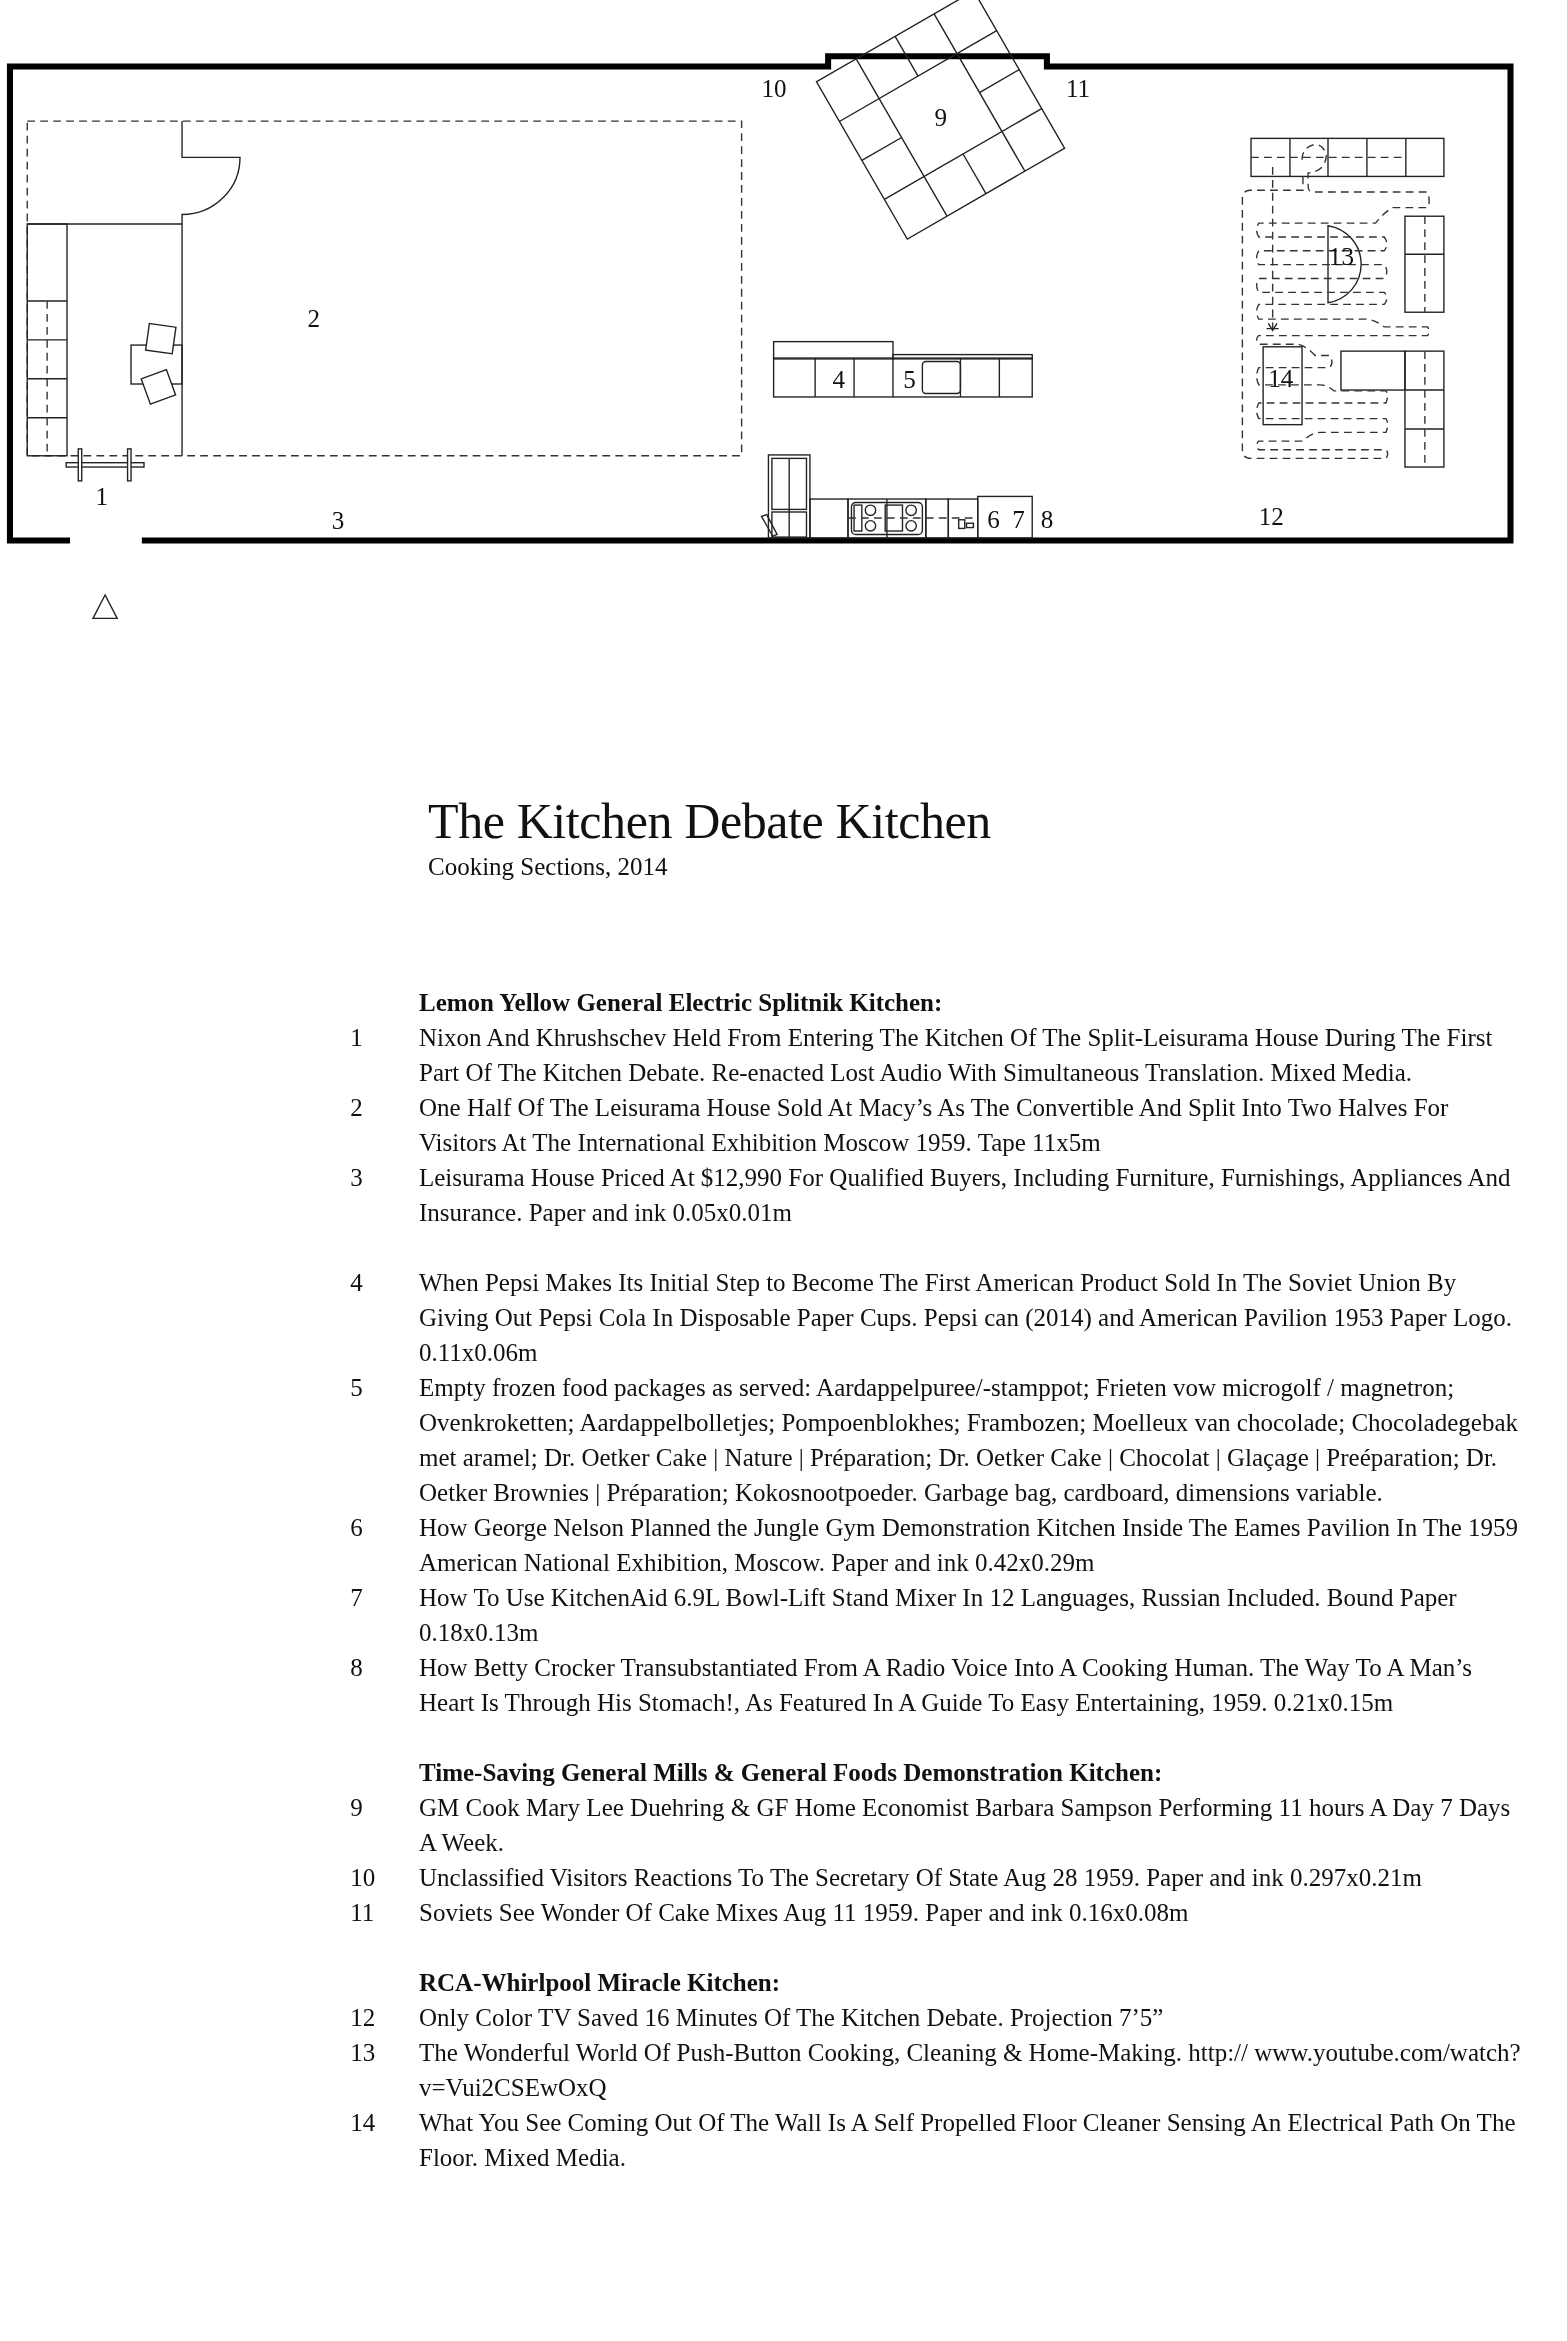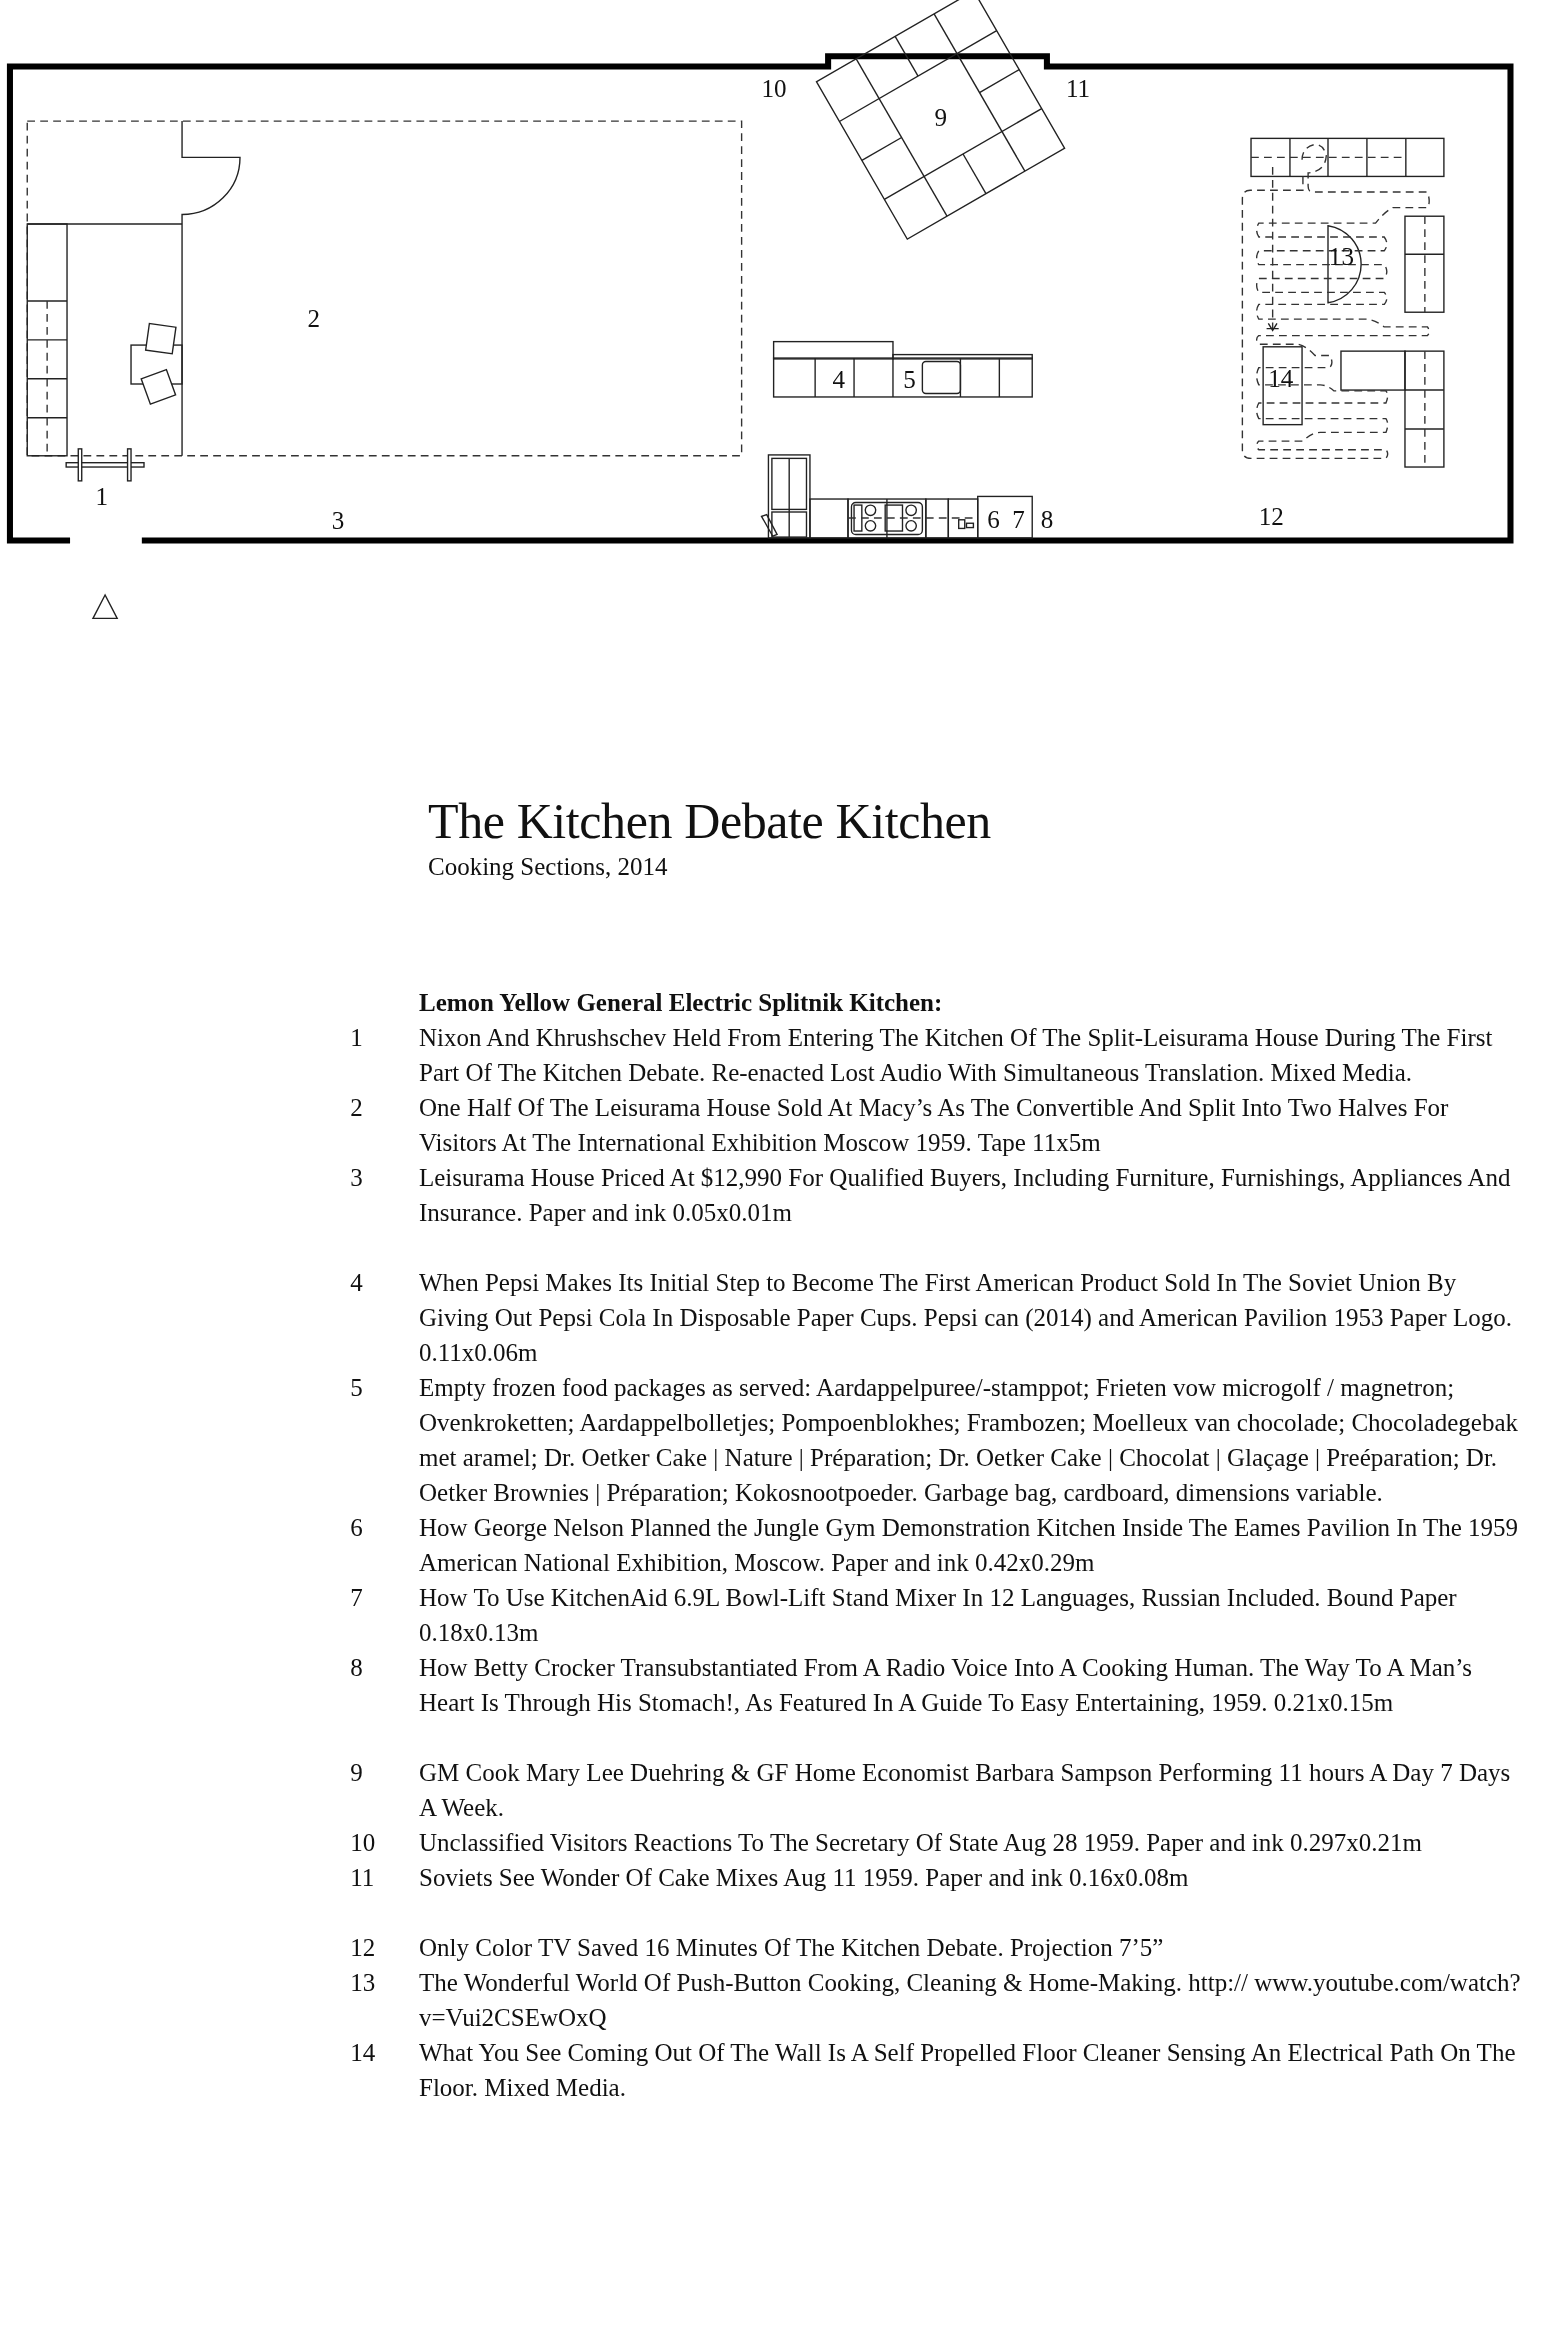--- a/index.html
+++ b/index.html
@@ -190,6 +190,7 @@
   </div>
 
   <div class="section">
+    <div class="section-heading">Time-Saving General Mills &amp; General Foods Demonstration Kitchen:</div>
     <div class="item">
         <span class="num">9</span>
         <span class="desc">GM Cook Mary Lee Duehring &amp; GF Home Economist Barbara Sampson Performing 11 hours A Day 7 Days A Week.</span>

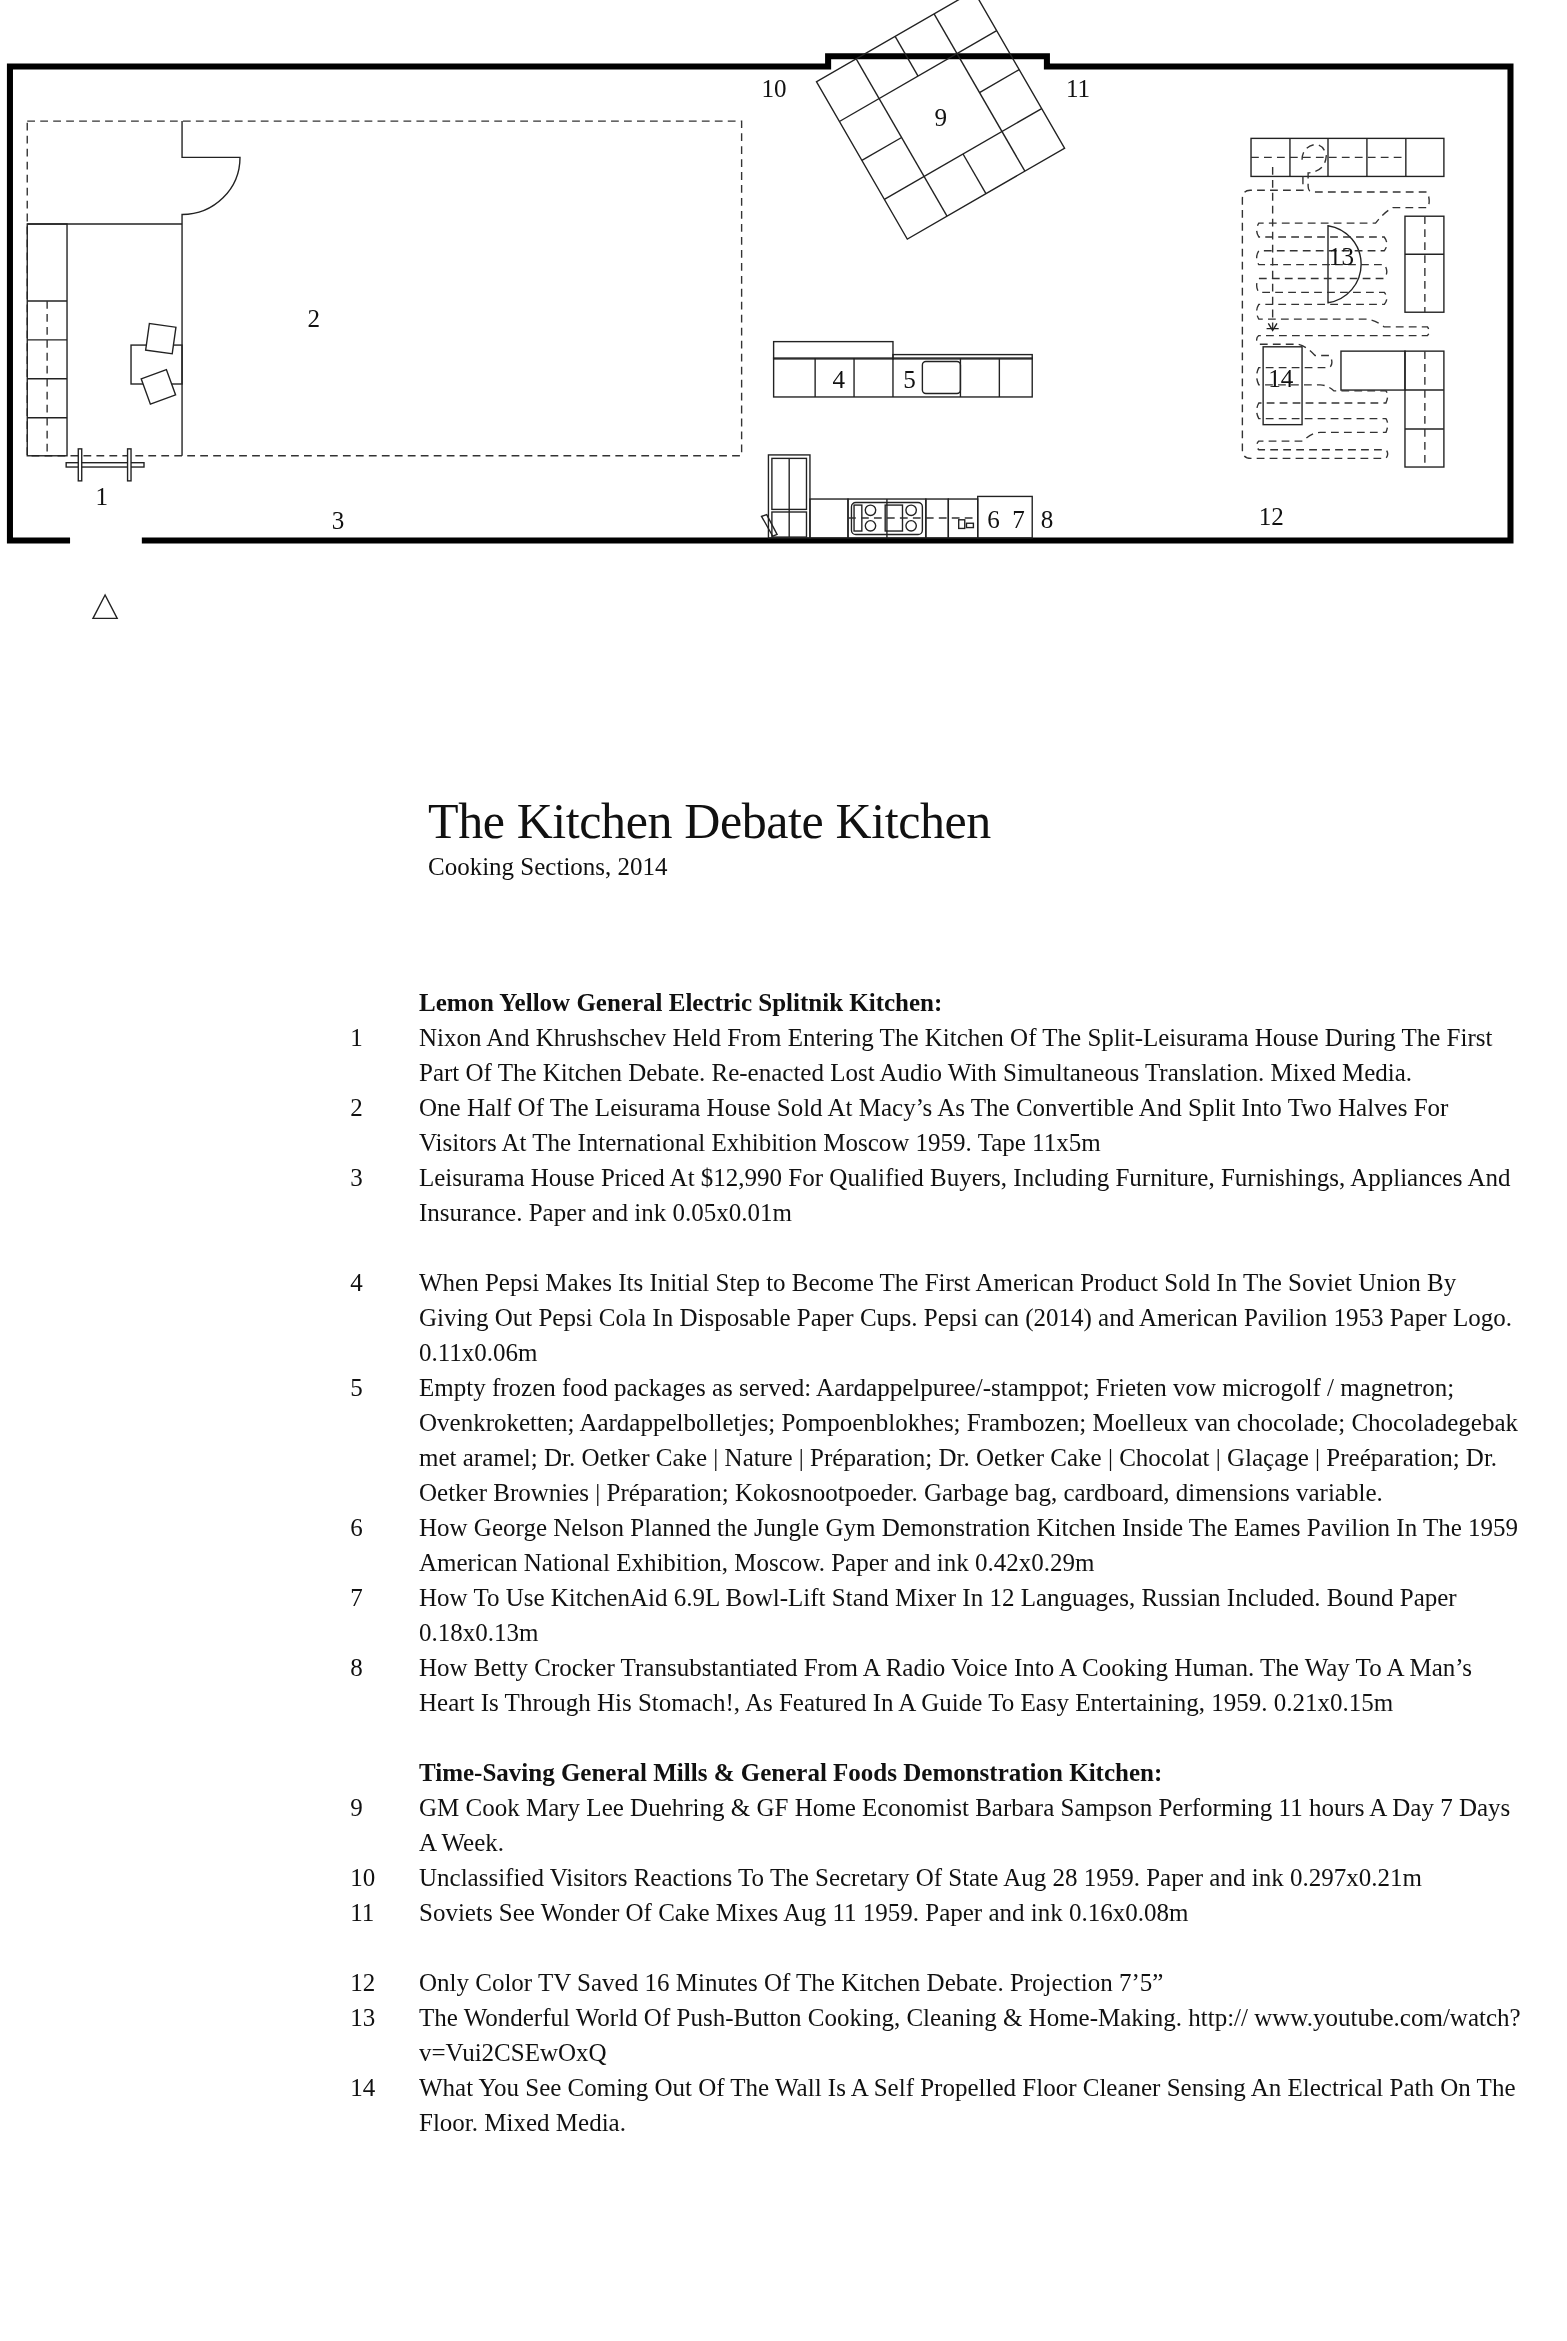--- a/index.html
+++ b/index.html
@@ -206,6 +206,7 @@
   </div>
 
   <div class="section">
+    <div class="section-heading">RCA-Whirlpool Miracle Kitchen:</div>
     <div class="item">
         <span class="num">12</span>
         <span class="desc">Only Color TV Saved 16 Minutes Of The Kitchen Debate. Projection 7’5”</span>

